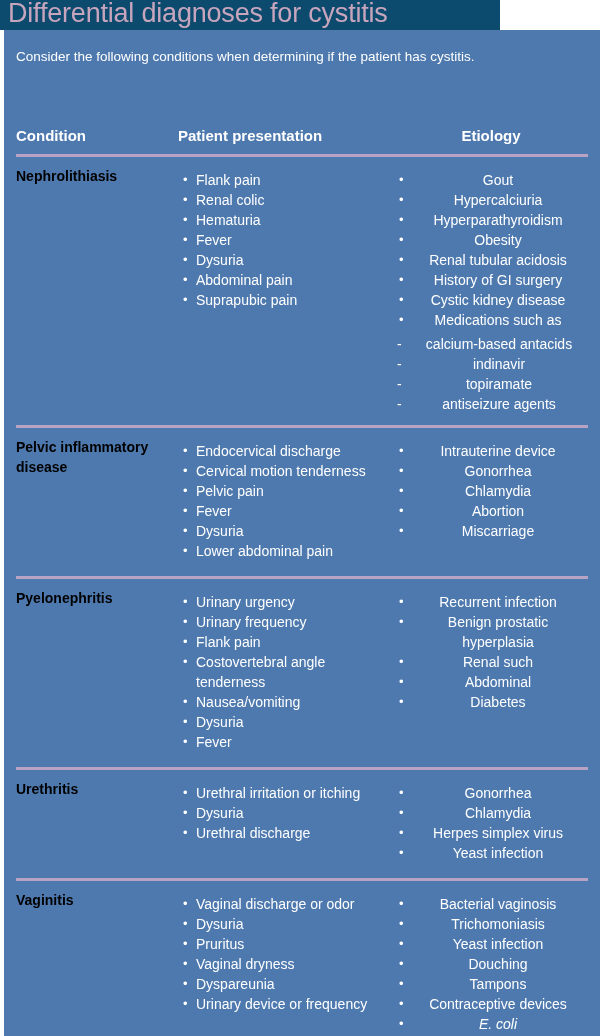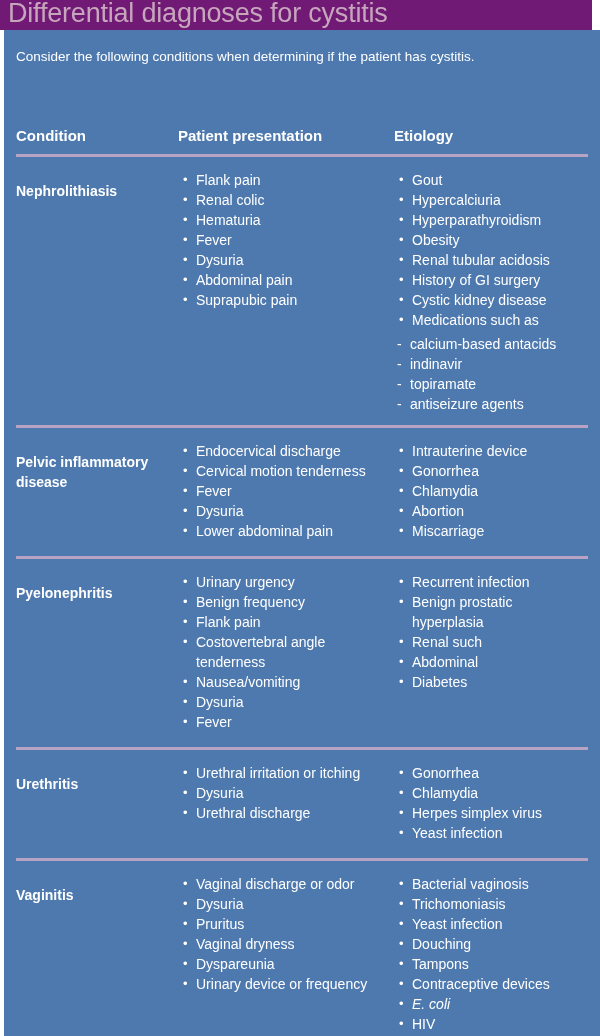--- a/index.html
+++ b/index.html
@@ -27,9 +27,9 @@
     position: absolute;
     left: 0;
     top: 0;
-    width: 592px;
+    width: 500px;
     height: 30px;
-    background: #701a75;
+    background: #0c4a6e;
   }
   .title-text {
     position: absolute;

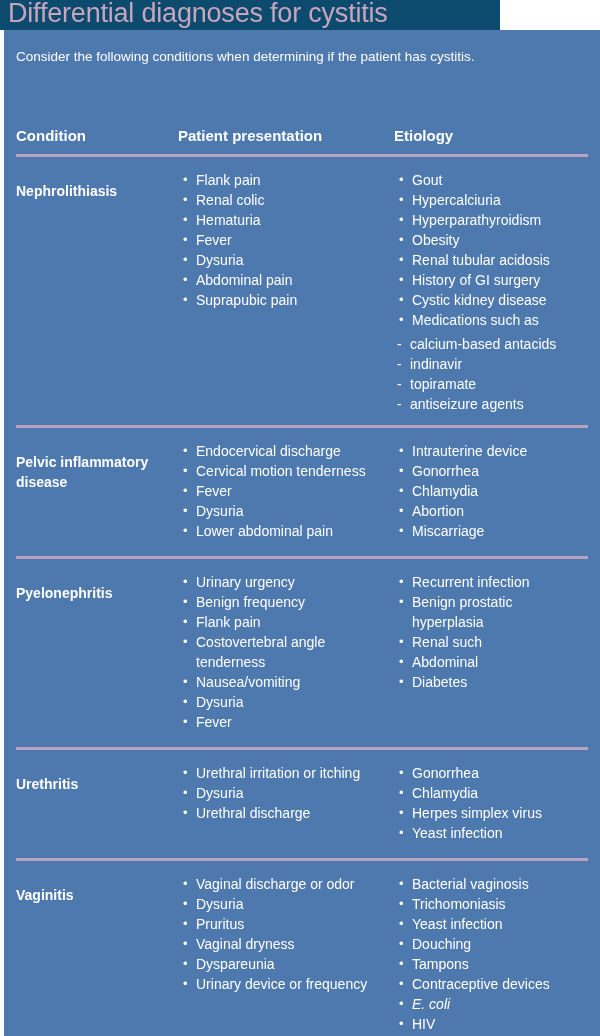--- a/index.html
+++ b/index.html
@@ -113,6 +113,7 @@
   .col-etiology {
     flex: 1 1 auto;
     box-sizing: border-box;
+    text-align: center;
   }
 
   .hdr {

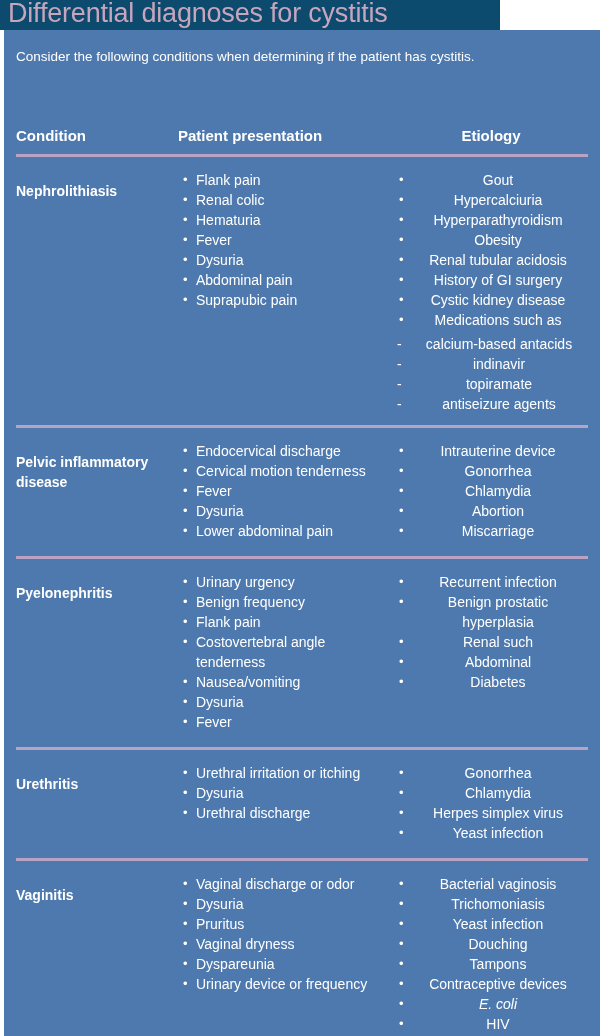--- a/index.html
+++ b/index.html
@@ -126,9 +126,9 @@
   .cond-name {
     font-size: 14px;
     font-weight: bold;
-    color: #ffffff;
+    color: #000000;
     line-height: 19.5px;
-    margin-top: 16px;
+    margin-top: 1px;
   }
 
   ul.blist {

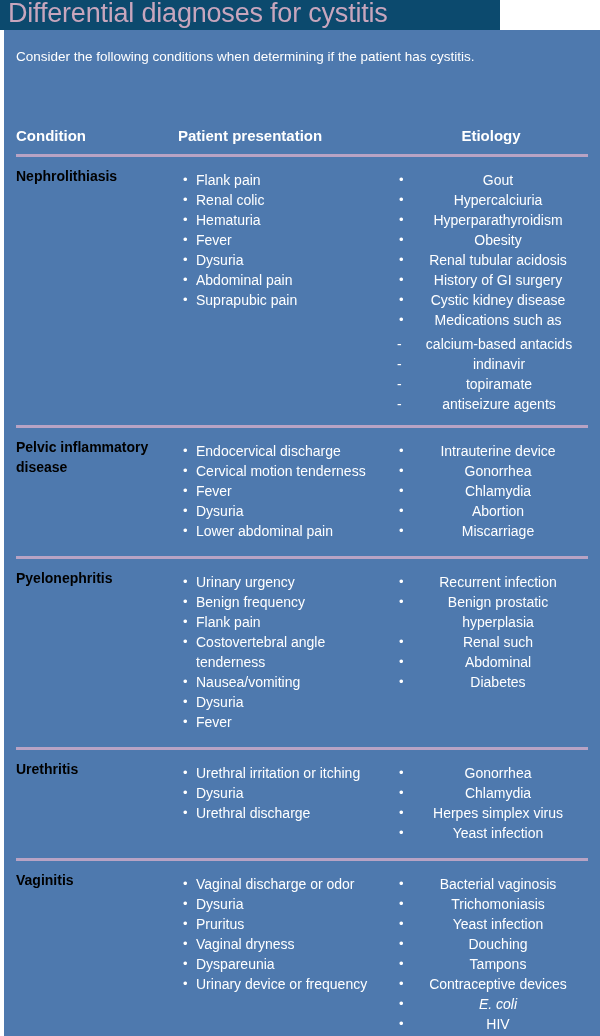--- a/index.html
+++ b/index.html
@@ -257,6 +257,7 @@
               <ul class="blist">
                 <li>Endocervical discharge</li>
                 <li>Cervical motion tenderness</li>
+                <li>Pelvic pain</li>
                 <li>Fever</li>
                 <li>Dysuria</li>
                 <li>Lower abdominal pain</li>

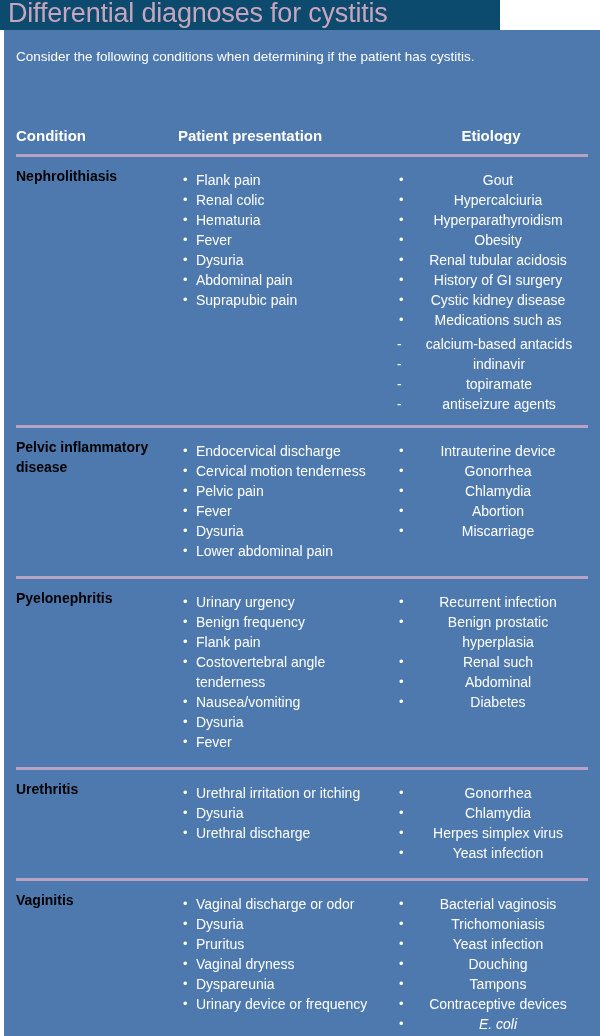--- a/index.html
+++ b/index.html
@@ -281,7 +281,7 @@
             <div class="col-presentation">
               <ul class="blist">
                 <li>Urinary urgency</li>
-                <li>Benign frequency</li>
+                <li>Urinary frequency</li>
                 <li>Flank pain</li>
                 <li>Costovertebral angle tenderness</li>
                 <li>Nausea/vomiting</li>

